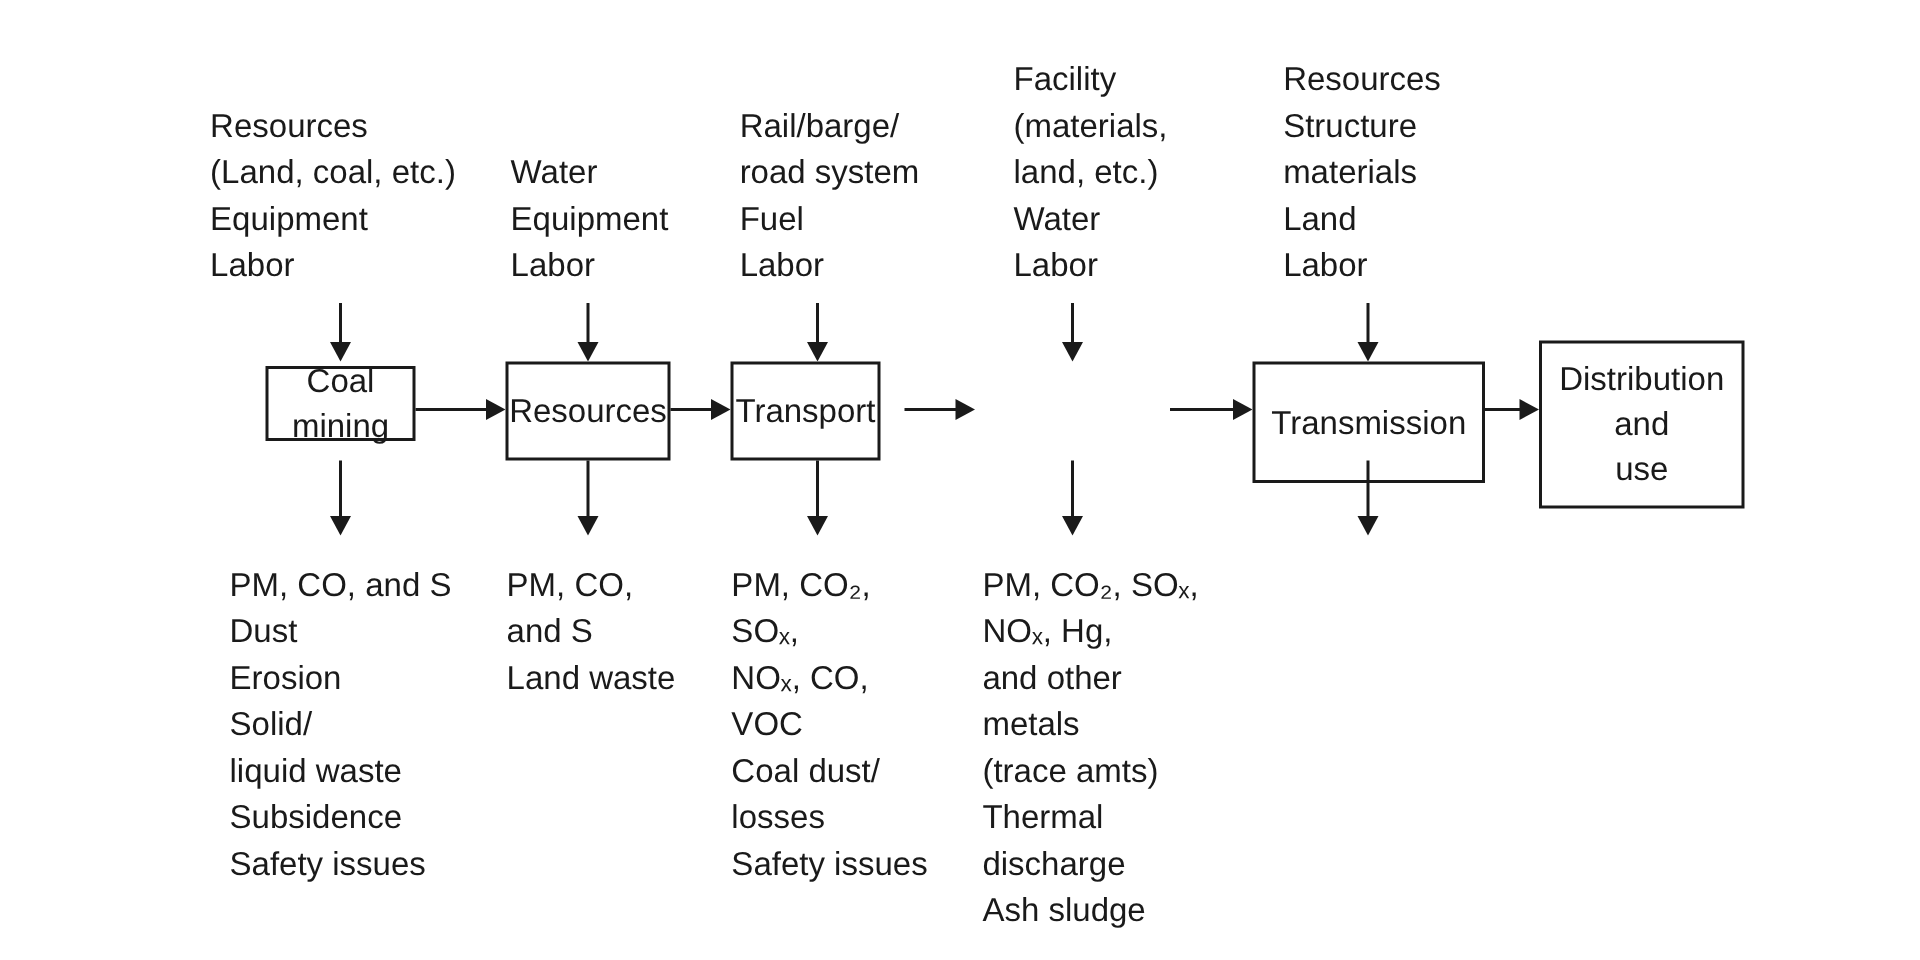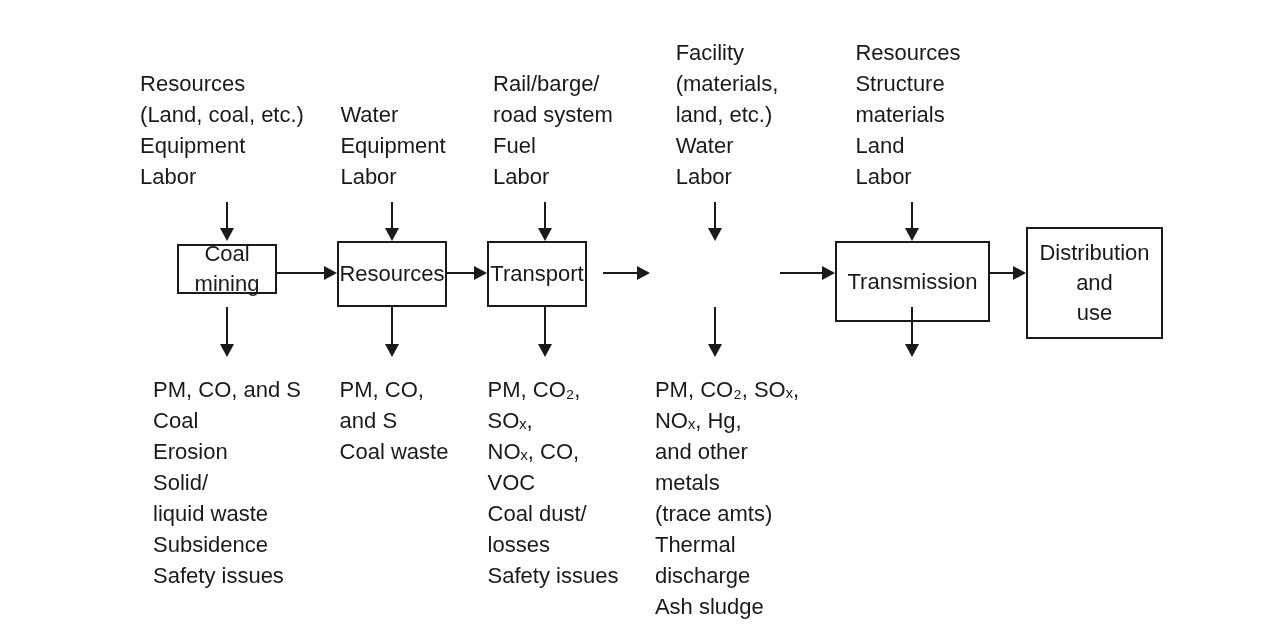--- a/index.html
+++ b/index.html
@@ -90,7 +90,7 @@
       <i class="vh"></i>
     </div>
   <div class="label outputs" style="left:227px">PM, CO, and S
-Coal
+Dust
 Erosion
 Solid/
 liquid waste

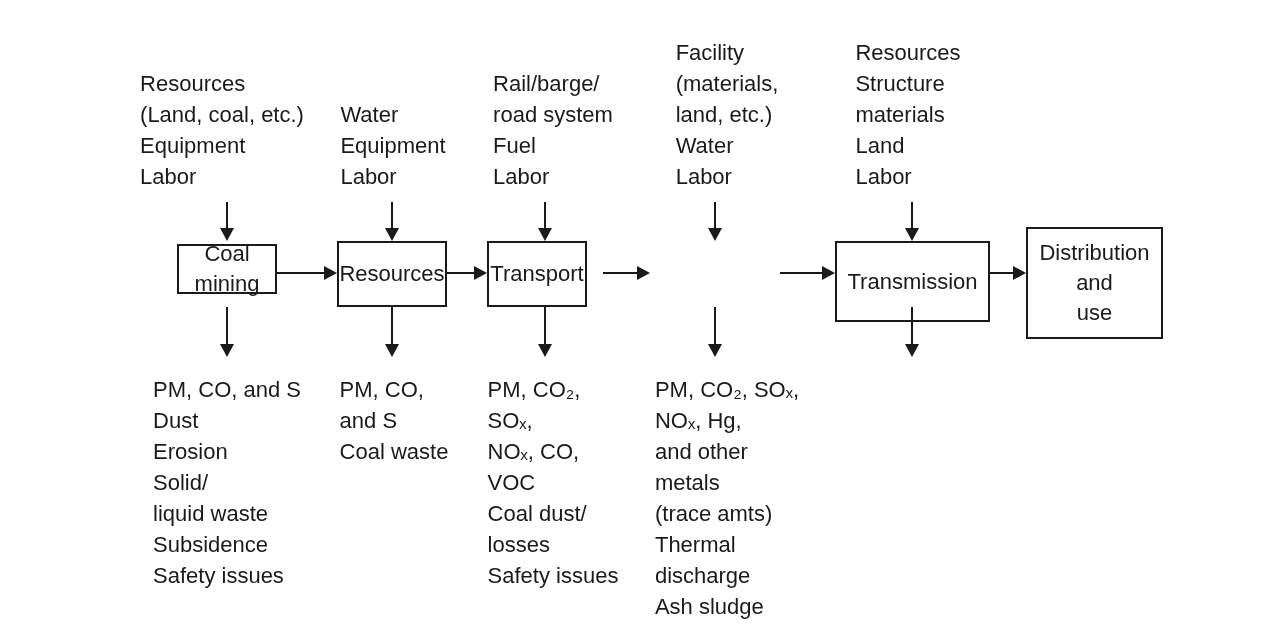--- a/index.html
+++ b/index.html
@@ -115,7 +115,7 @@
     </div>
   <div class="label outputs" style="left:394px">PM, CO,
 and S
-Coal waste</div>
+Land waste</div>
   <div class="harrow" style="left:447px;width:40px">
       <i class="hl"></i>
       <i class="hh"></i>

